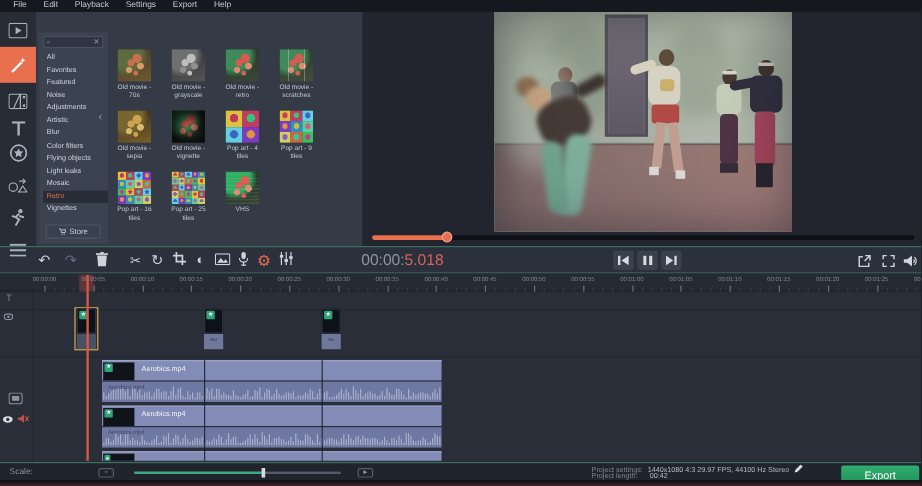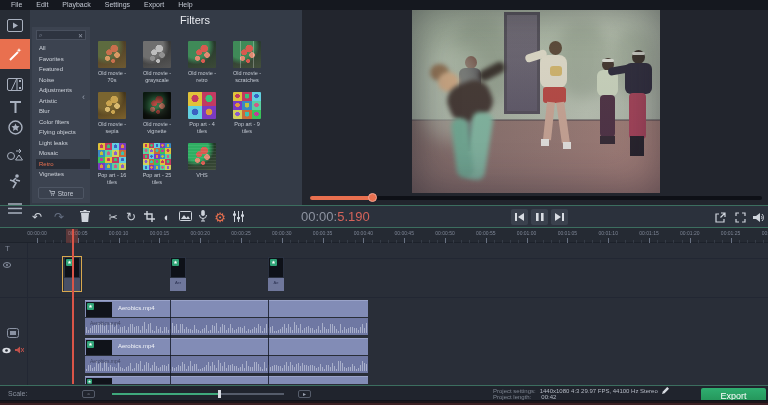--- a/index.html
+++ b/index.html
@@ -194,7 +194,6 @@
     </div>
 
   <div id="filtersPanel" class="abs">
-    <div id="panelTitle" class="abs">Filters</div>
     <div id="catPanel" class="abs">
       <div id="searchBox" class="abs">
         <span class="mag">⌕</span>

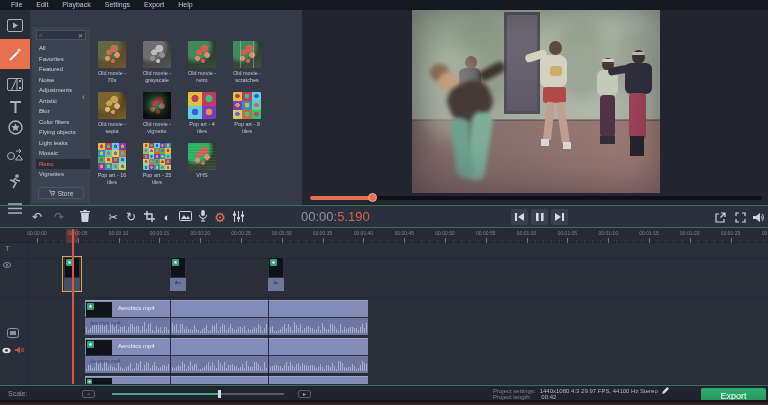--- a/index.html
+++ b/index.html
@@ -441,7 +441,7 @@
 
   <div id="toolrow" class="abs">
     <div id="toolbtns"></div>
-    <div id="timecode" class="abs"><span>00:00:</span><b>5.190</b></div>
+    <div id="timecode" class="abs"><span>00:00:</span><b>5.018</b></div>
     <div class="pbtn" style="left:511px;">
         <svg width="9" height="8" viewBox="0 0 9 8">
           <rect x="0" y="0" width="2" height="8" fill="#d8dce2"></rect>

